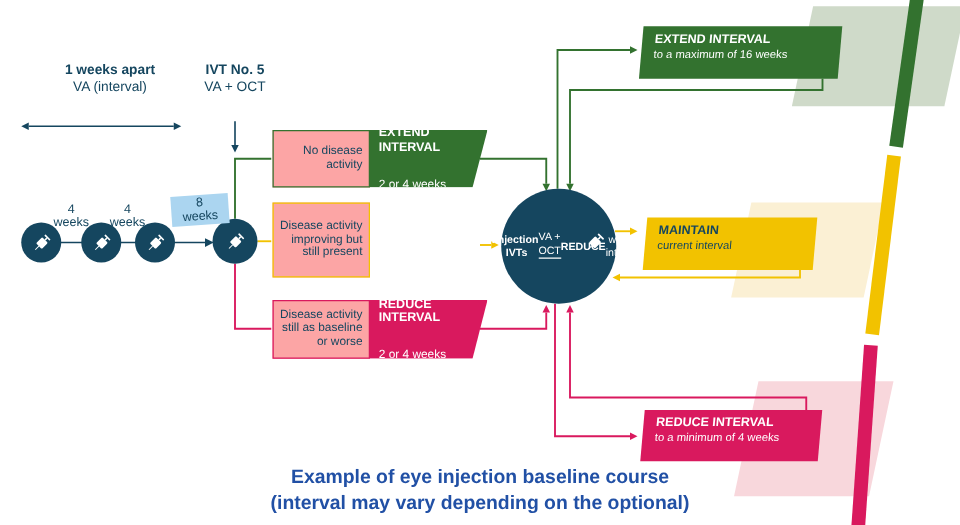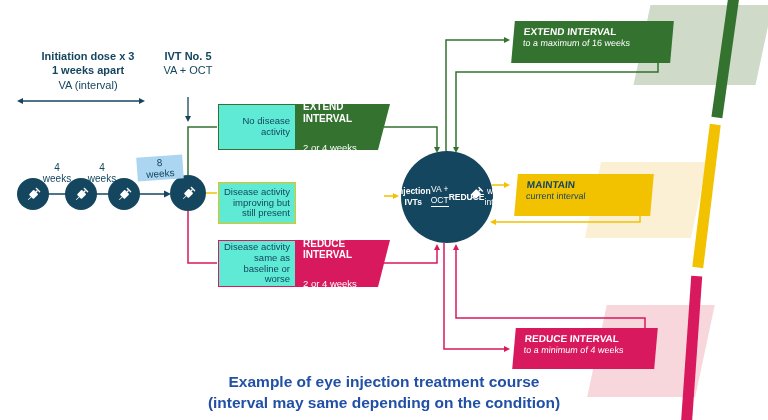--- a/index.html
+++ b/index.html
@@ -132,7 +132,6 @@
 </svg>
 
 <div class="abs init-block">
-  <div class="bold">Initiation dose x 3</div>
   <div class="bold">1 weeks apart</div>
   <div>VA (interval)</div>
 </div>

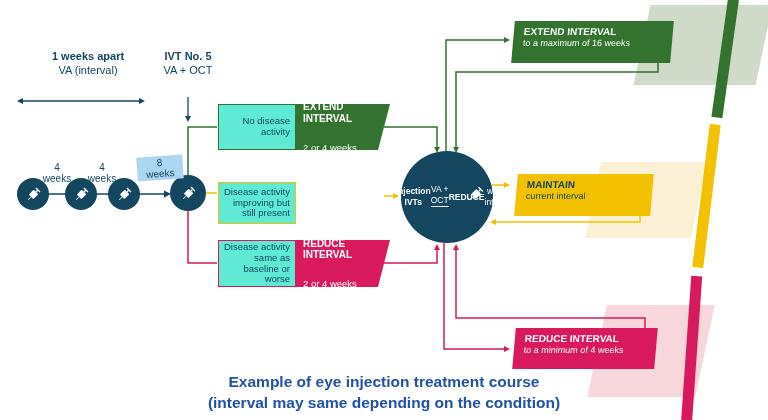--- a/index.html
+++ b/index.html
@@ -27,7 +27,7 @@
   
   .branch{display:flex;z-index:3;}
   .cond-box{
-    width:78px;background:#5eead4;box-sizing:border-box;
+    width:78px;background:#fca5a5;box-sizing:border-box;
     display:flex;align-items:center;justify-content:flex-end;
     text-align:right;font-size:9.5px;line-height:1.15;padding:2px 5px 2px 2px;
   }

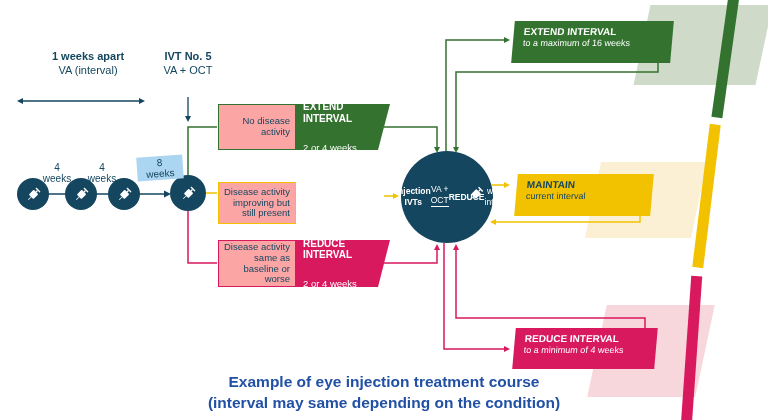--- a/index.html
+++ b/index.html
@@ -195,7 +195,7 @@
     <div class="act-detail">2 or 4 weeks</div>
   </div>
 </div>
-<div class="abs branch b-yellow" style="left:218px;top:182px;height:42px;">
+<div class="abs branch b-yellow" style="left:218px;top:162px;height:60px;">
   <div class="cond-box">Disease activity improving but still present</div>
 </div>
 <div class="abs branch b-pink" style="left:218px;top:240px;height:47px;">

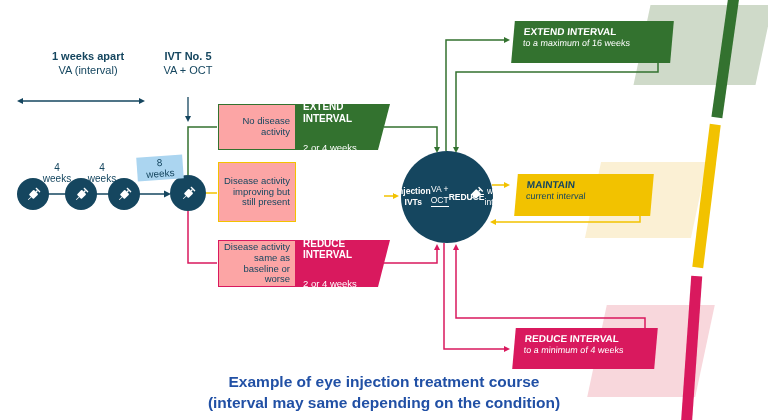--- a/index.html
+++ b/index.html
@@ -199,7 +199,7 @@
   <div class="cond-box">Disease activity improving but still present</div>
 </div>
 <div class="abs branch b-pink" style="left:218px;top:240px;height:47px;">
-  <div class="cond-box">Disease activity same as baseline or worse</div>
+  <div class="cond-box">Disease activity still as baseline or worse</div>
   <div class="act-box">
     <div class="act-title">REDUCE INTERVAL</div>
     <div class="act-detail">2 or 4 weeks</div>

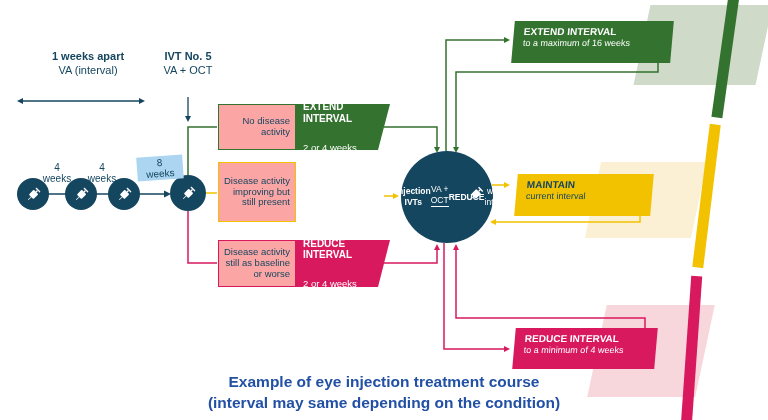--- a/index.html
+++ b/index.html
@@ -240,7 +240,7 @@
 <div class="abs bar bar-pink"></div>
 
 <div class="abs caption">
-  <div>Example of eye injection treatment course</div>
+  <div>Example of eye injection baseline course</div>
   <div>(interval may same depending on the condition)</div>
 </div>
 

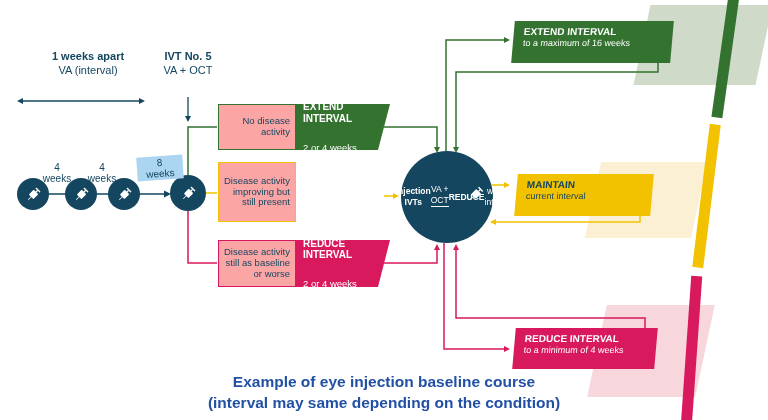--- a/index.html
+++ b/index.html
@@ -241,7 +241,7 @@
 
 <div class="abs caption">
   <div>Example of eye injection baseline course</div>
-  <div>(interval may same depending on the condition)</div>
+  <div>(interval may vary depending on the optional)</div>
 </div>
 
 </body></html>

